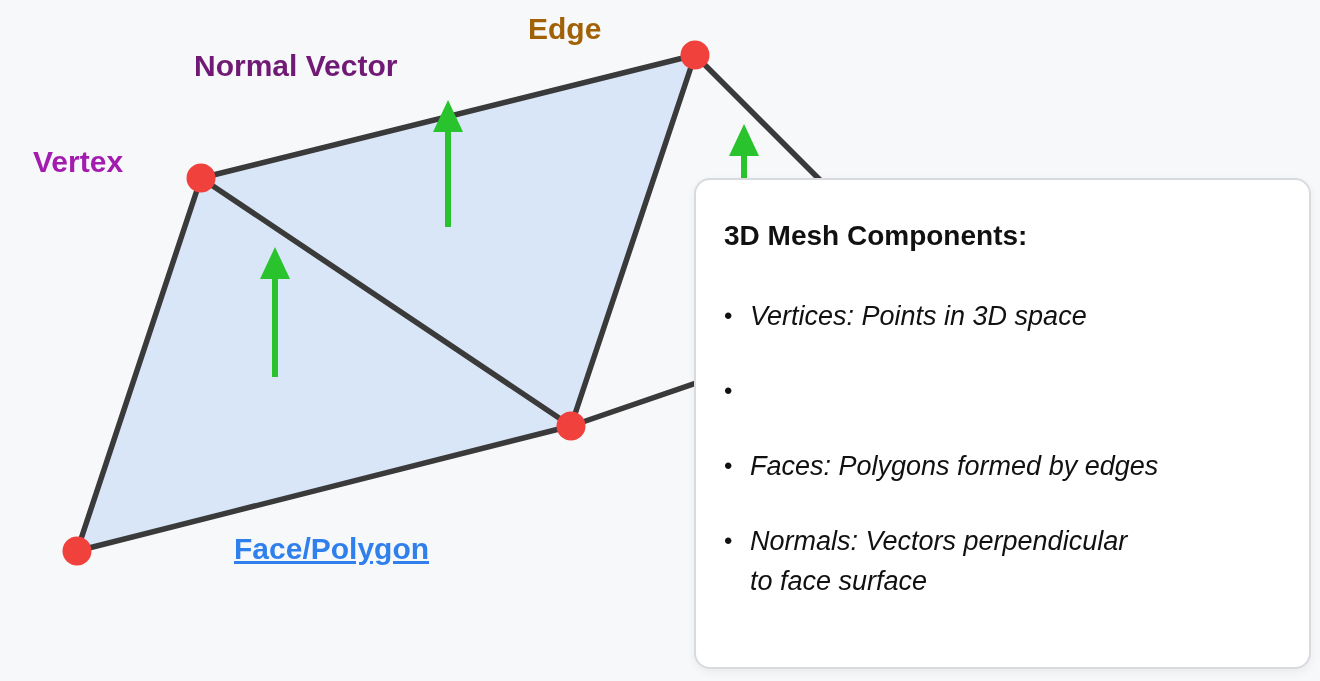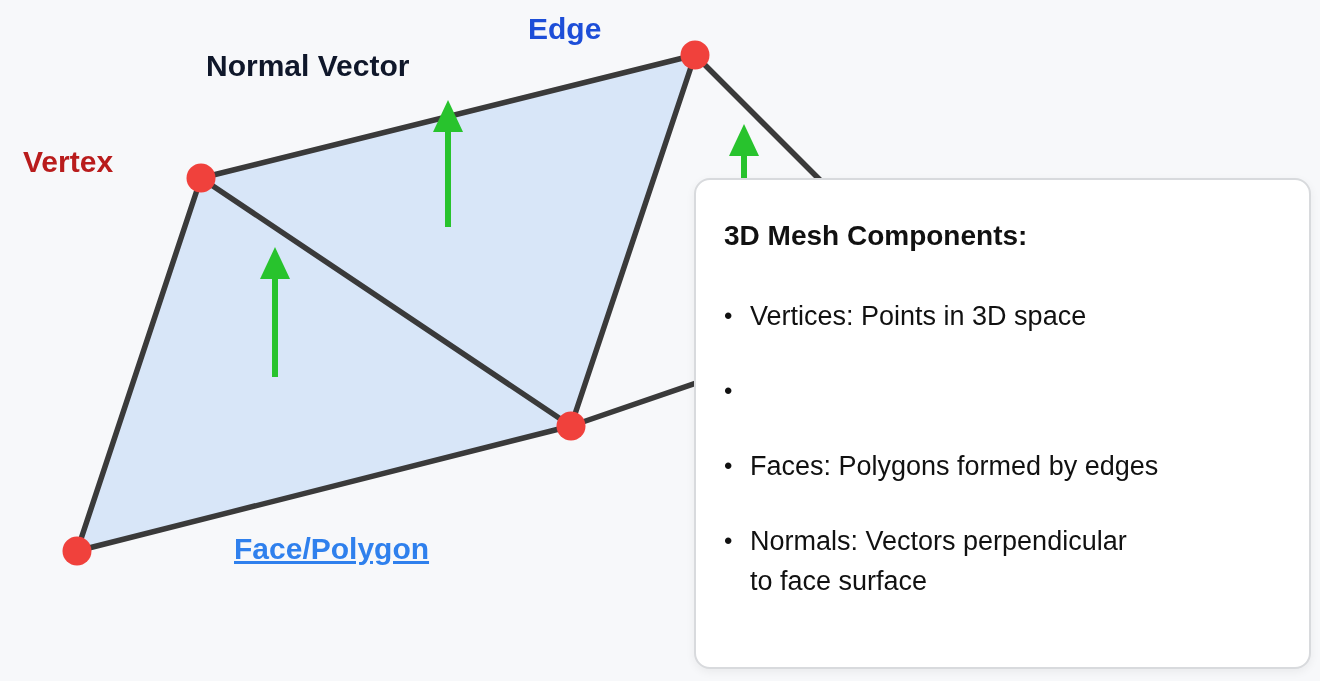--- a/index.html
+++ b/index.html
@@ -30,7 +30,7 @@
     line-height: 34px;
     white-space: nowrap;
   }
-  .label-edge   { left: 528px; top: 12px;  color: #1d4ed8; }
+  .label-edge   { left: 528px; top: 12px;  color: #a16207; }
   .label-normal { left: 206px; top: 49px;  color: #0f172a; }
   .label-vertex { left: 23px;  top: 145px; color: #b91c1c; }
   .label-face   { left: 234px; top: 532px; color: #2f80ed; text-decoration: underline; }

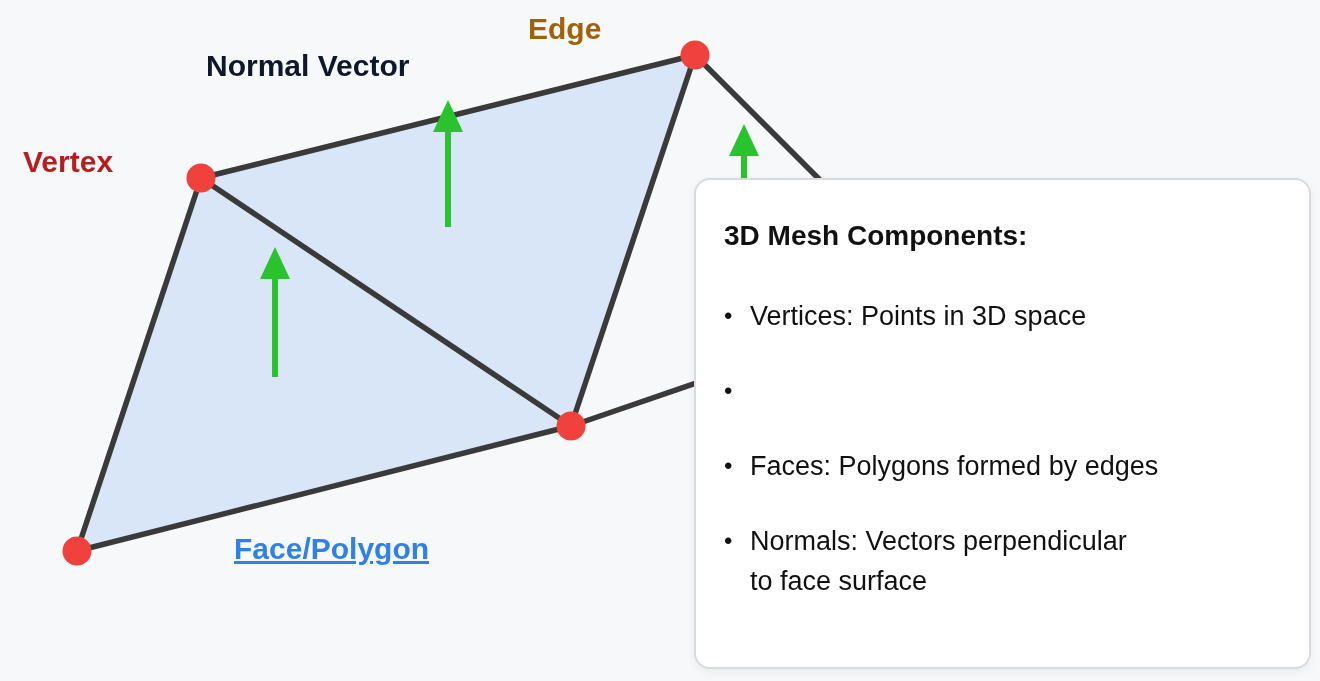--- a/index.html
+++ b/index.html
@@ -31,7 +31,7 @@
     white-space: nowrap;
   }
   .label-edge   { left: 528px; top: 12px;  color: #a16207; }
-  .label-normal { left: 206px; top: 49px;  color: #0f172a; }
+  .label-normal { left: 194px; top: 49px;  color: #701a75; }
   .label-vertex { left: 23px;  top: 145px; color: #b91c1c; }
   .label-face   { left: 234px; top: 532px; color: #2f80ed; text-decoration: underline; }
 

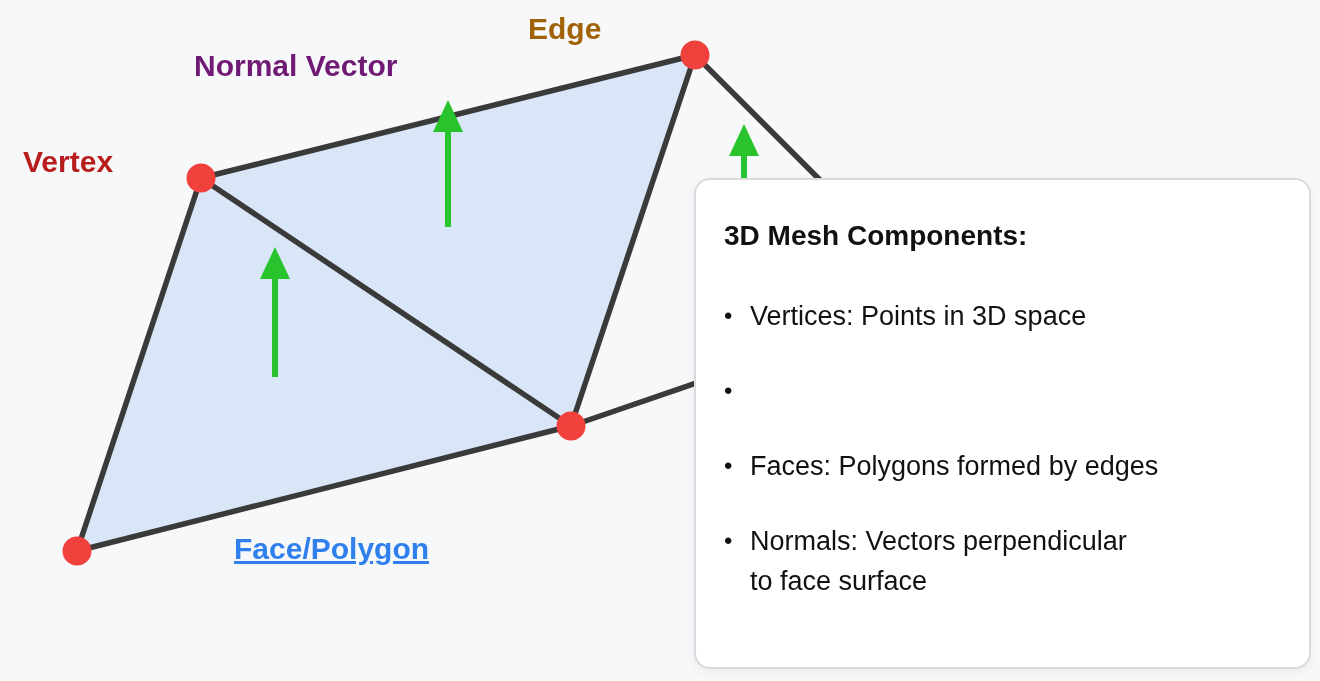--- a/index.html
+++ b/index.html
@@ -32,7 +32,7 @@
   }
   .label-edge   { left: 528px; top: 12px;  color: #a16207; }
   .label-normal { left: 194px; top: 49px;  color: #701a75; }
-  .label-vertex { left: 23px;  top: 145px; color: #b91c1c; }
+  .label-vertex { left: 33px;  top: 145px; color: #a21caf; }
   .label-face   { left: 234px; top: 532px; color: #2f80ed; text-decoration: underline; }
 
   .info-box {

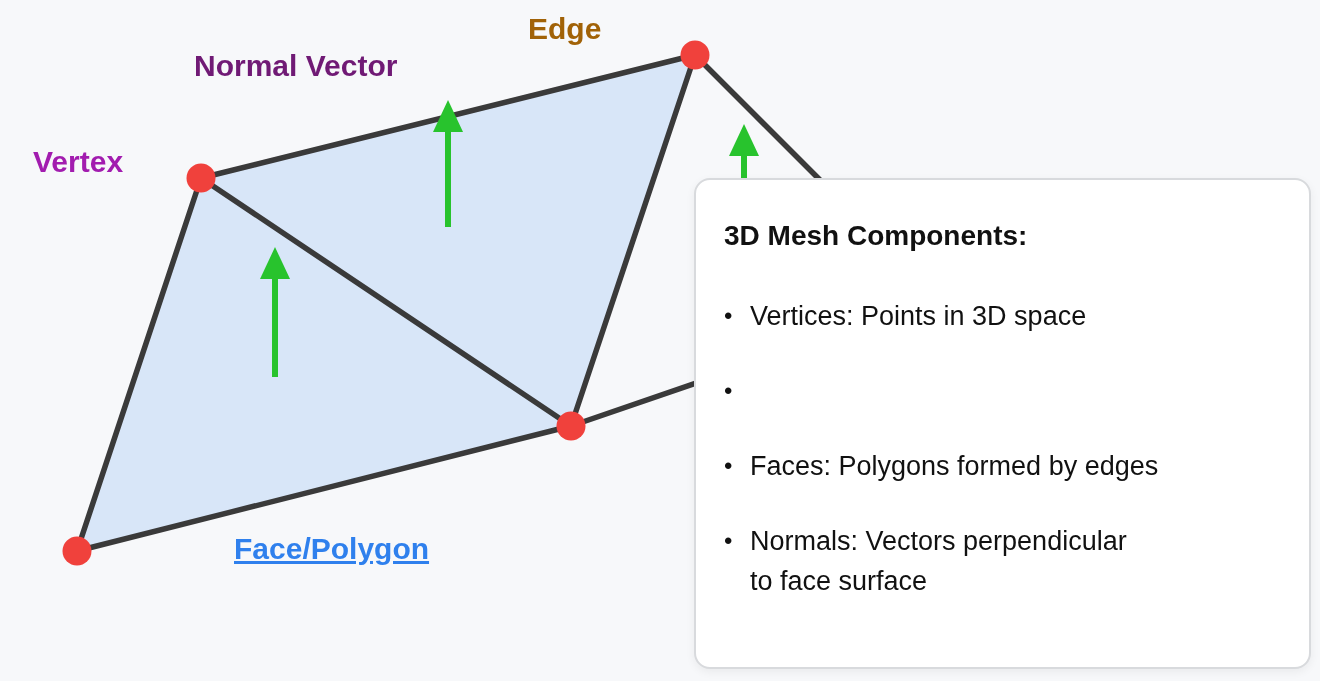--- a/index.html
+++ b/index.html
@@ -66,7 +66,7 @@
     flex: 0 0 26px;
     font-size: 24px;
   }
-  .bullet-text { white-space: pre-line; }
+  .bullet-text { white-space: pre-line; font-style: italic; }
 </style>
 </head>
 <body>

